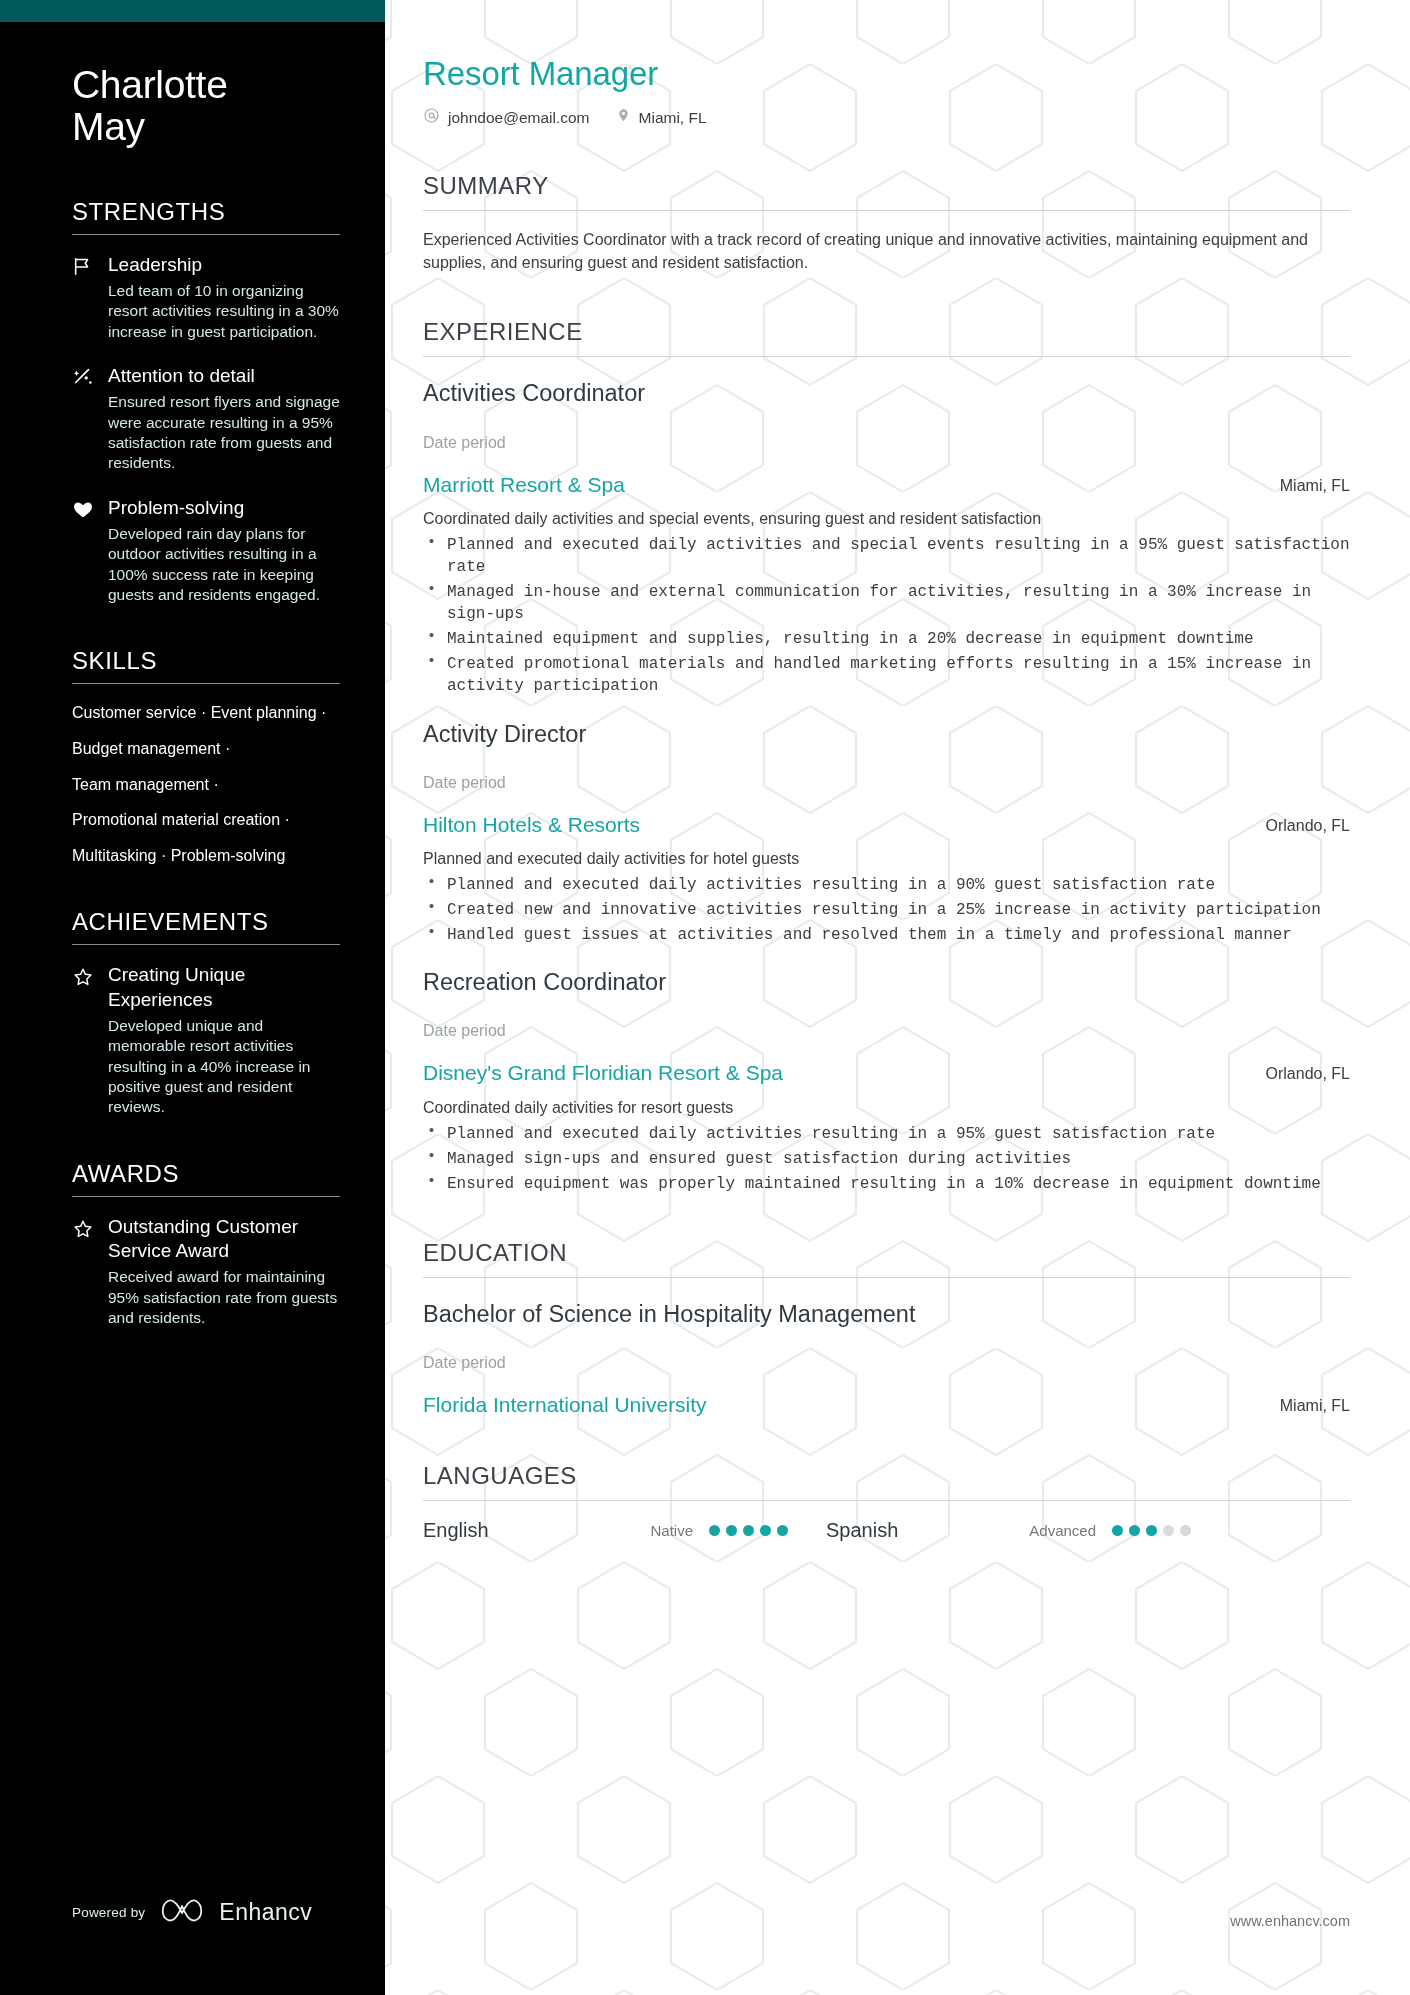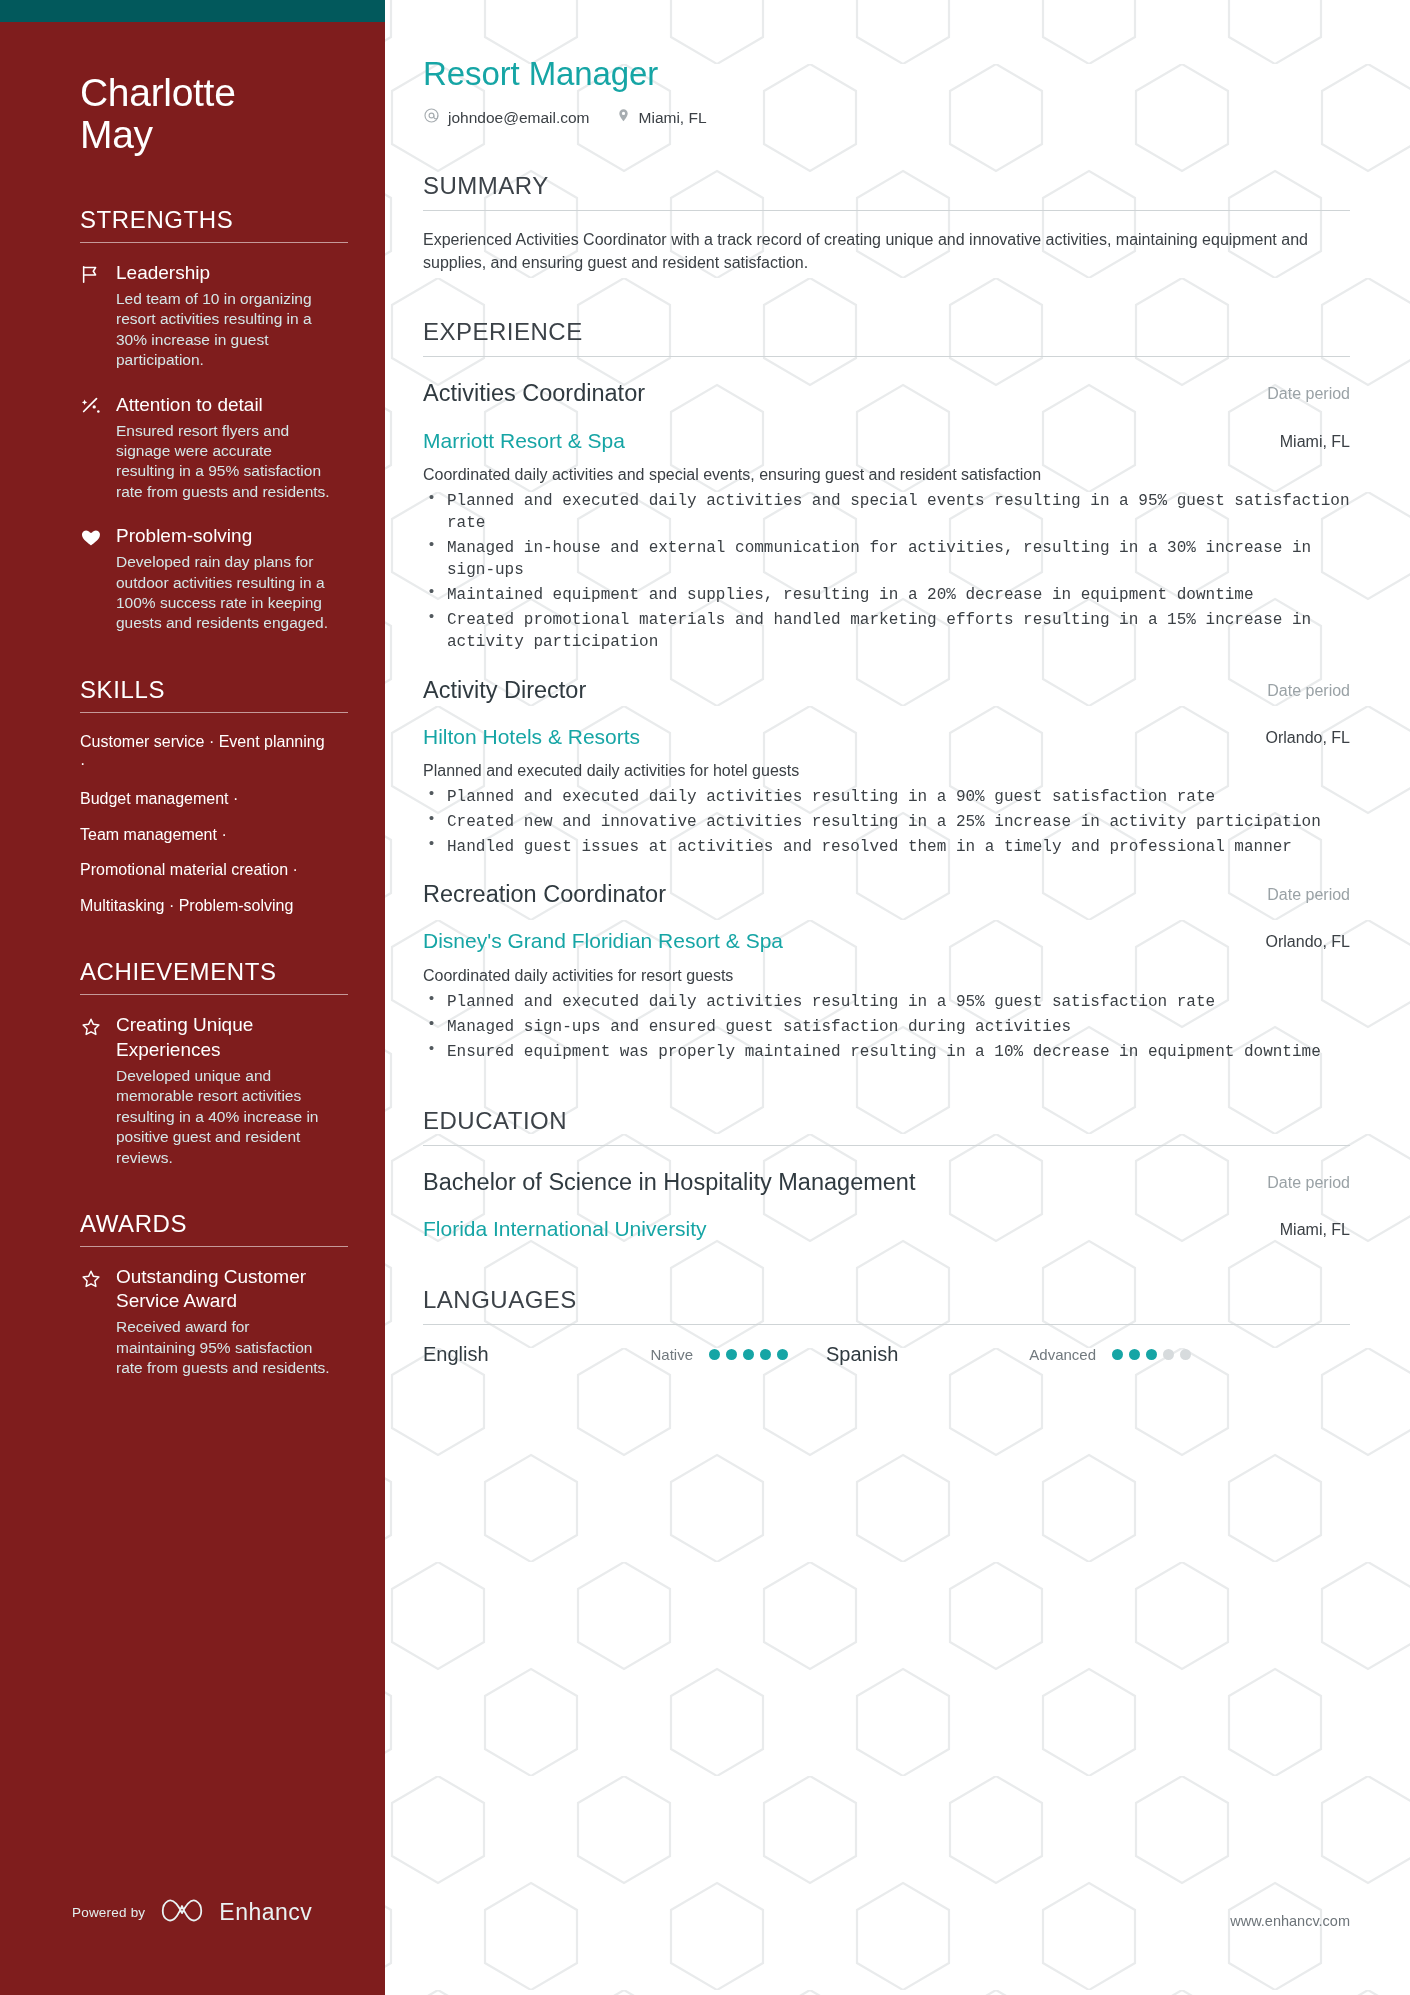--- a/index.html
+++ b/index.html
@@ -14,10 +14,10 @@
   
   .sidebar {
     width: 385px; min-width: 385px;
-    background: #7f1d1d;
+    background: #000000;
     color: #ffffff;
     position: relative;
-    padding: 8px;
+    padding: 0;
   }
   .sidebar-topbar {
     position:absolute; top:0; left:0; right:0; height:22px;

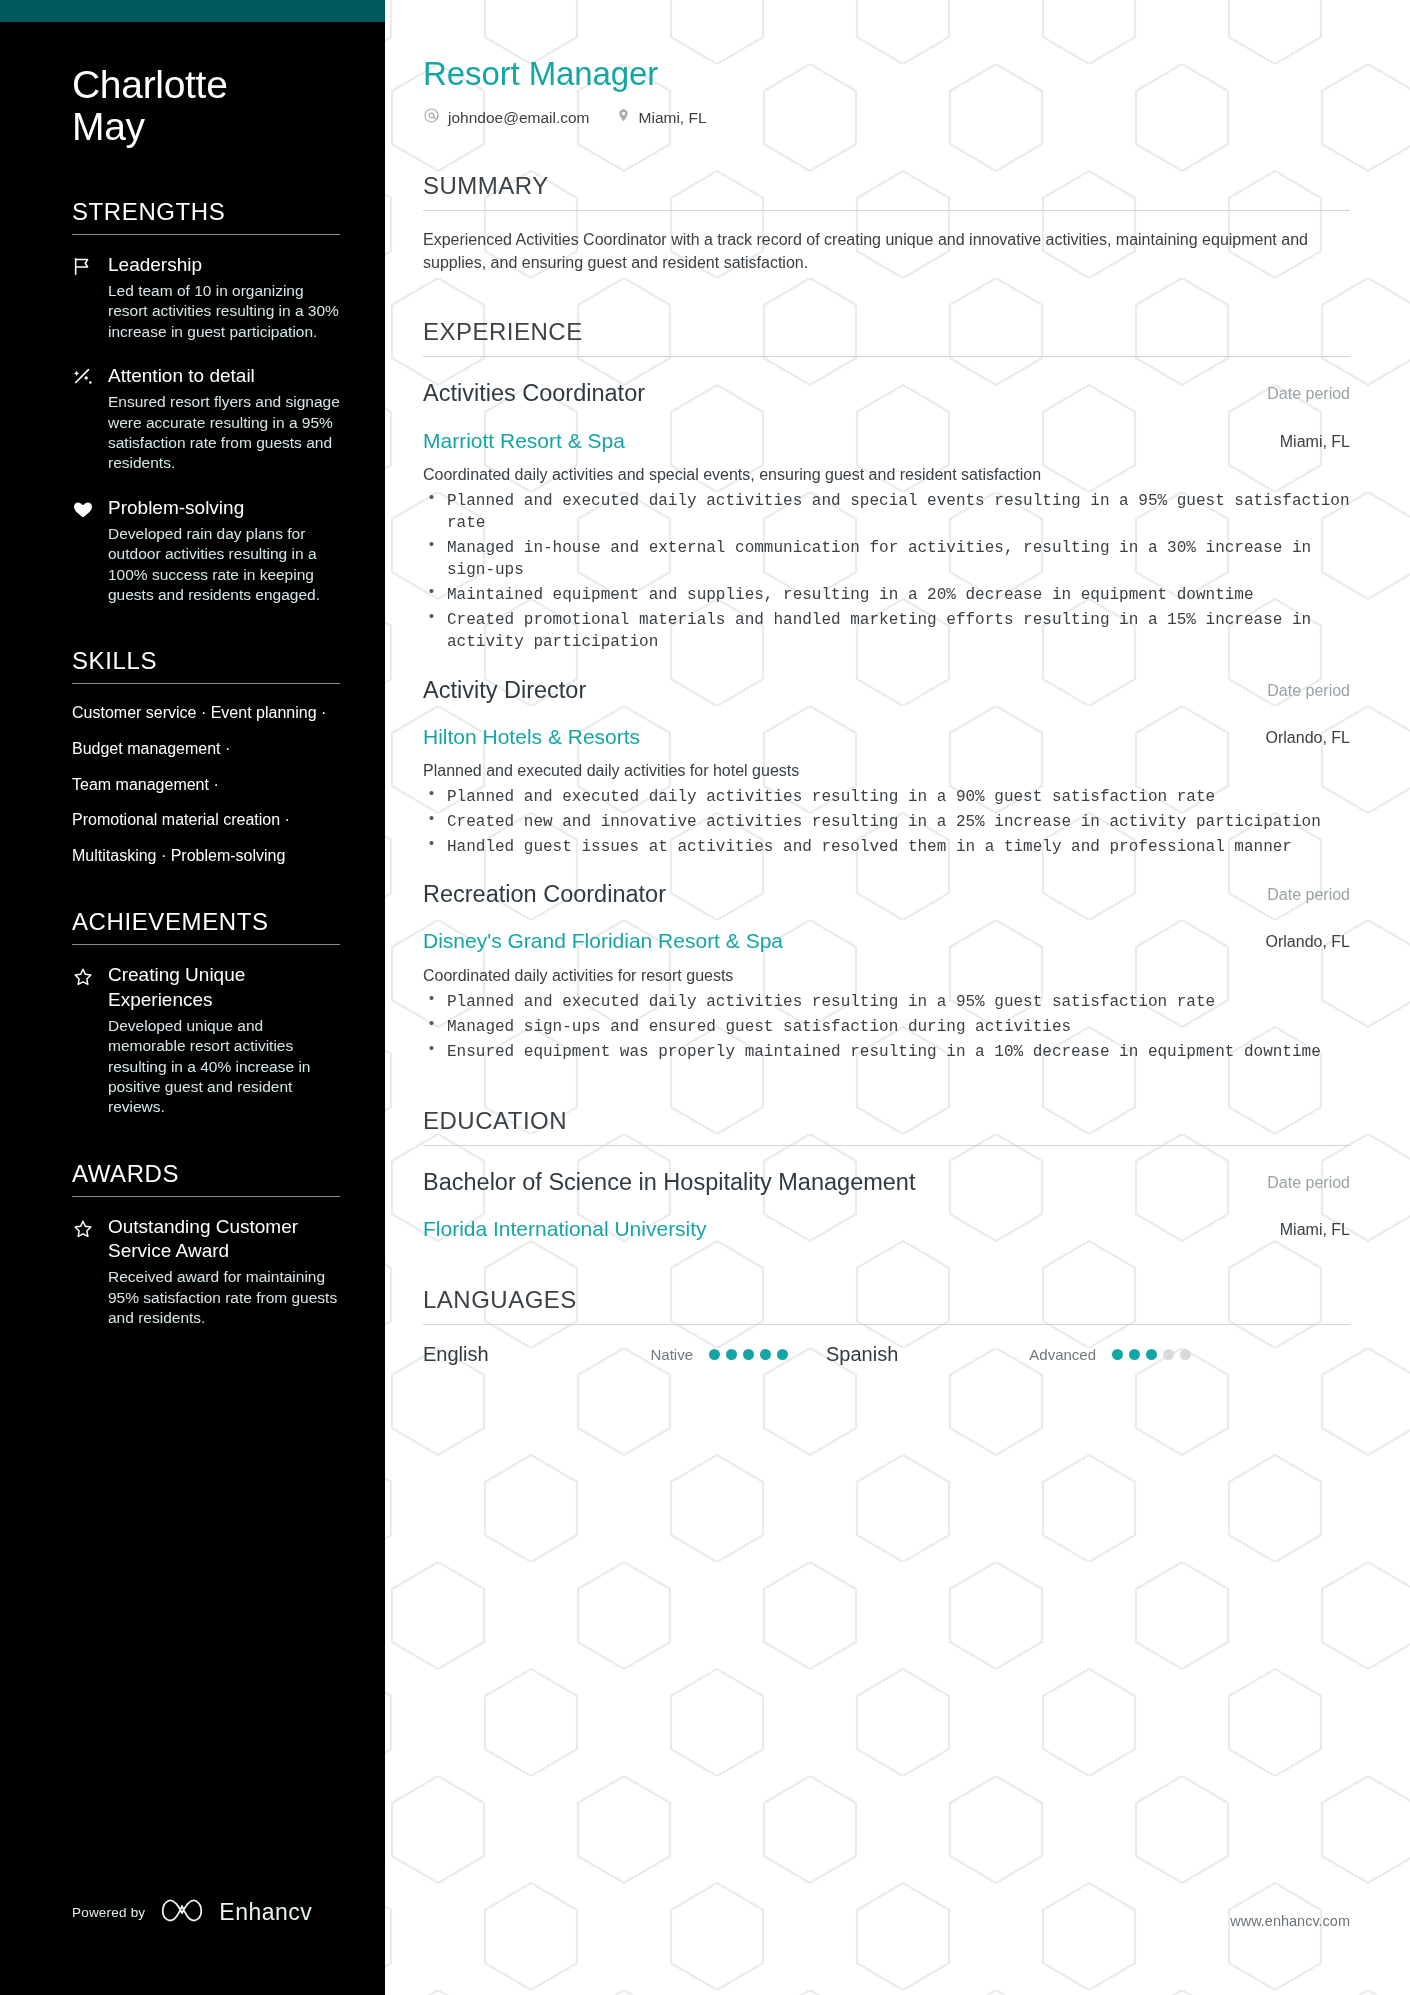--- a/index.html
+++ b/index.html
@@ -77,7 +77,7 @@
   .summary-text { font-size: 16px; line-height:1.42; color:#3b4045; margin-top: 18px; }
 
   .entry { margin-top: 22px; }
-  .entry-head { display:flex; justify-content:space-between; align-items:flex-start; gap:20px;}
+  .entry-head { display:flex; justify-content:space-between; align-items:flex-start; gap:20px;flex-direction:column;}
   .entry-title { font-size: 23.5px; color:#303a40; line-height:1.2; font-weight:400; max-width: 560px;}
   .entry-date { font-size: 16px; color:#9aa2a6; white-space:nowrap; padding-top:6px;}
   .entry-sub { display:flex; justify-content:space-between; align-items:flex-start; gap:20px; margin-top: 20px;}

